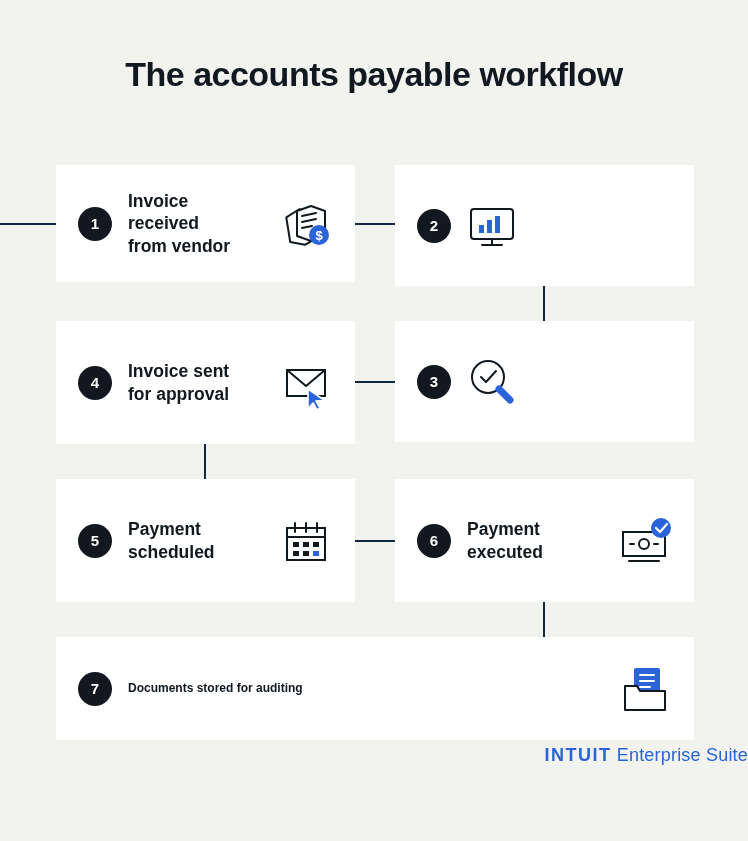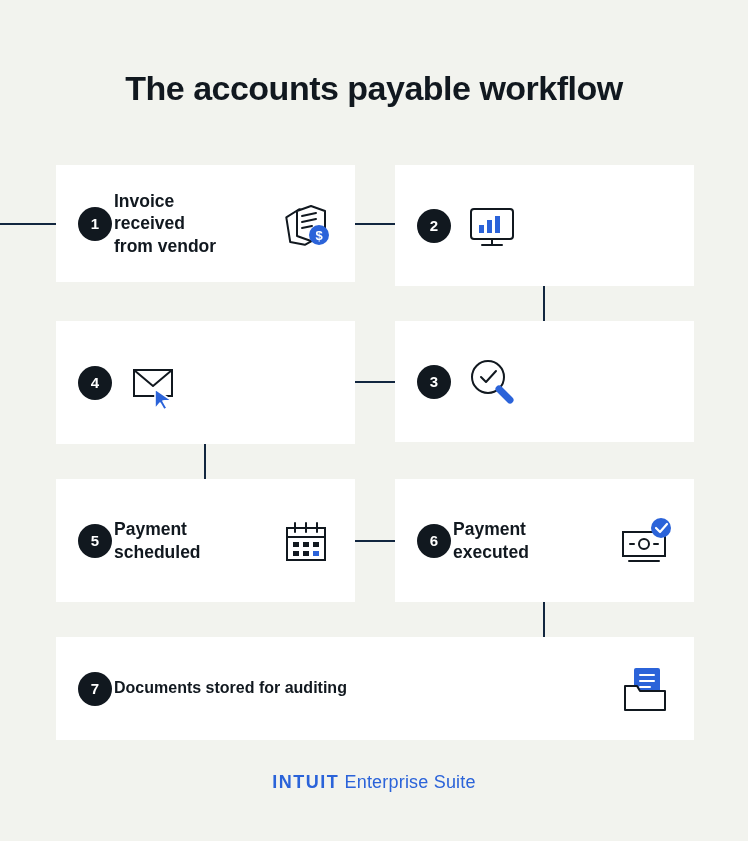--- a/index.html
+++ b/index.html
@@ -21,7 +21,7 @@
   }
   .title {
     position: absolute;
-    top: 69px;
+    top: 55px;
     left: 0;
     width: 748px;
     text-align: center;

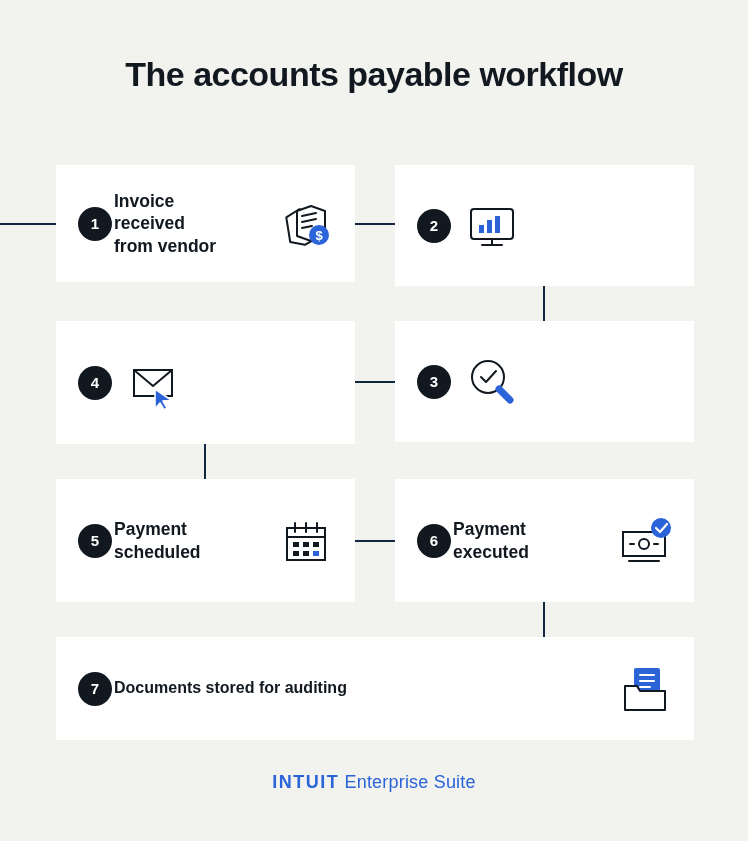--- a/index.html
+++ b/index.html
@@ -62,7 +62,7 @@
     flex: 0 0 34px;
   }
   .card-label {
-    margin-left: 2px;
+    margin-left: 16px;
     font-size: 17.5px;
     line-height: 1.28;
     color: #11181f;

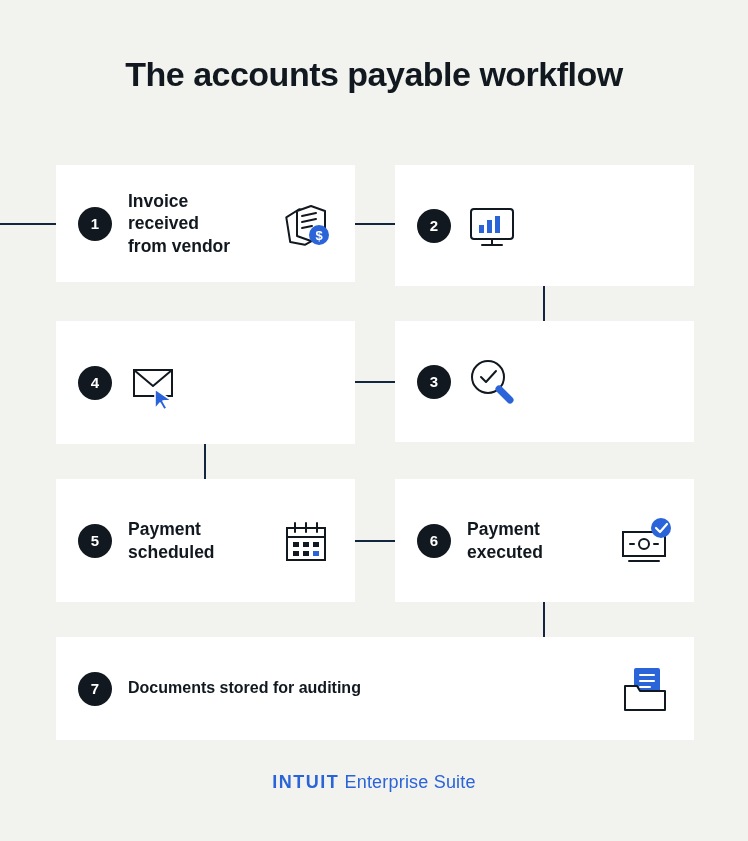--- a/index.html
+++ b/index.html
@@ -164,6 +164,8 @@
 
   <div class="card" style="left:56px; top:321px; width:299px; height:123px;">
     <div class="badge">4</div>
+    <div class="card-label">Invoice sent
+for approval</div>
     <div class="card-icon">
       <svg width="62" height="62" viewBox="0 0 62 62">
         <rect x="12" y="18" width="38" height="26" fill="none" stroke="#11181f" stroke-width="2"></rect>

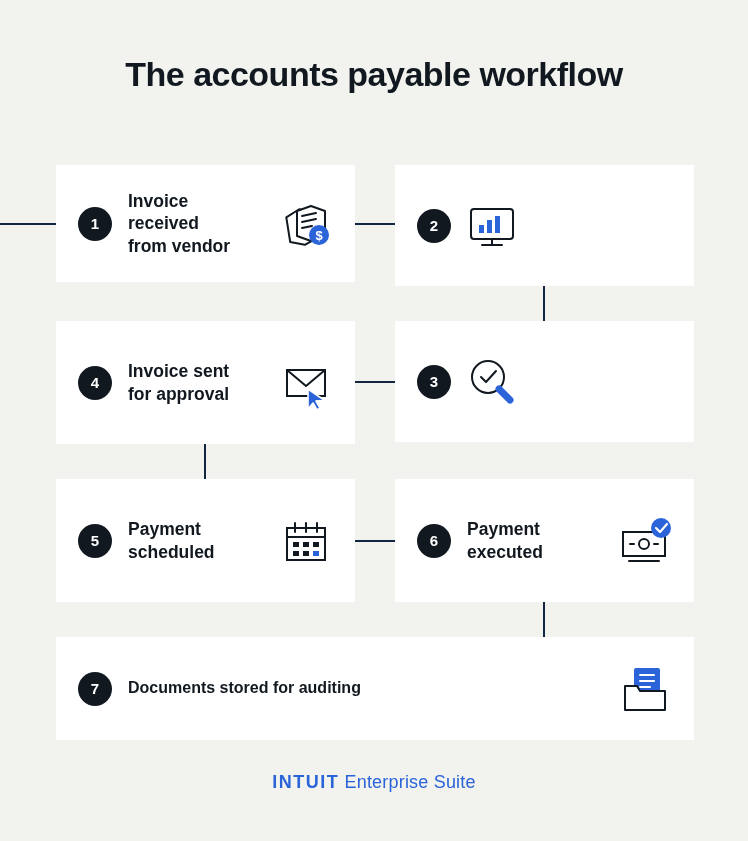--- a/index.html
+++ b/index.html
@@ -80,7 +80,7 @@
     justify-content: center;
   }
   .wide .card-label {
-    font-size: 16px;
+    font-size: 12px;
   }
 
   

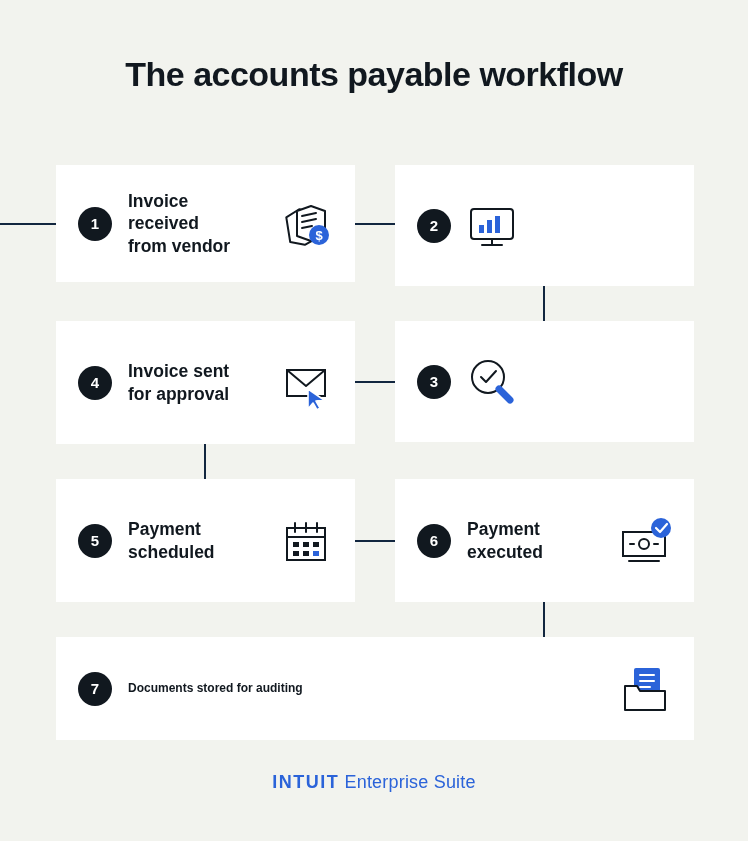--- a/index.html
+++ b/index.html
@@ -87,9 +87,9 @@
   .brand {
     position: absolute;
     left: 0;
-    top: 772px;
-    width: 748px;
-    text-align: center;
+    top: 745px;
+    width: 748px;
+    text-align: right;
     font-size: 18px;
     color: #2b63d9;
     letter-spacing: 0.2px;

